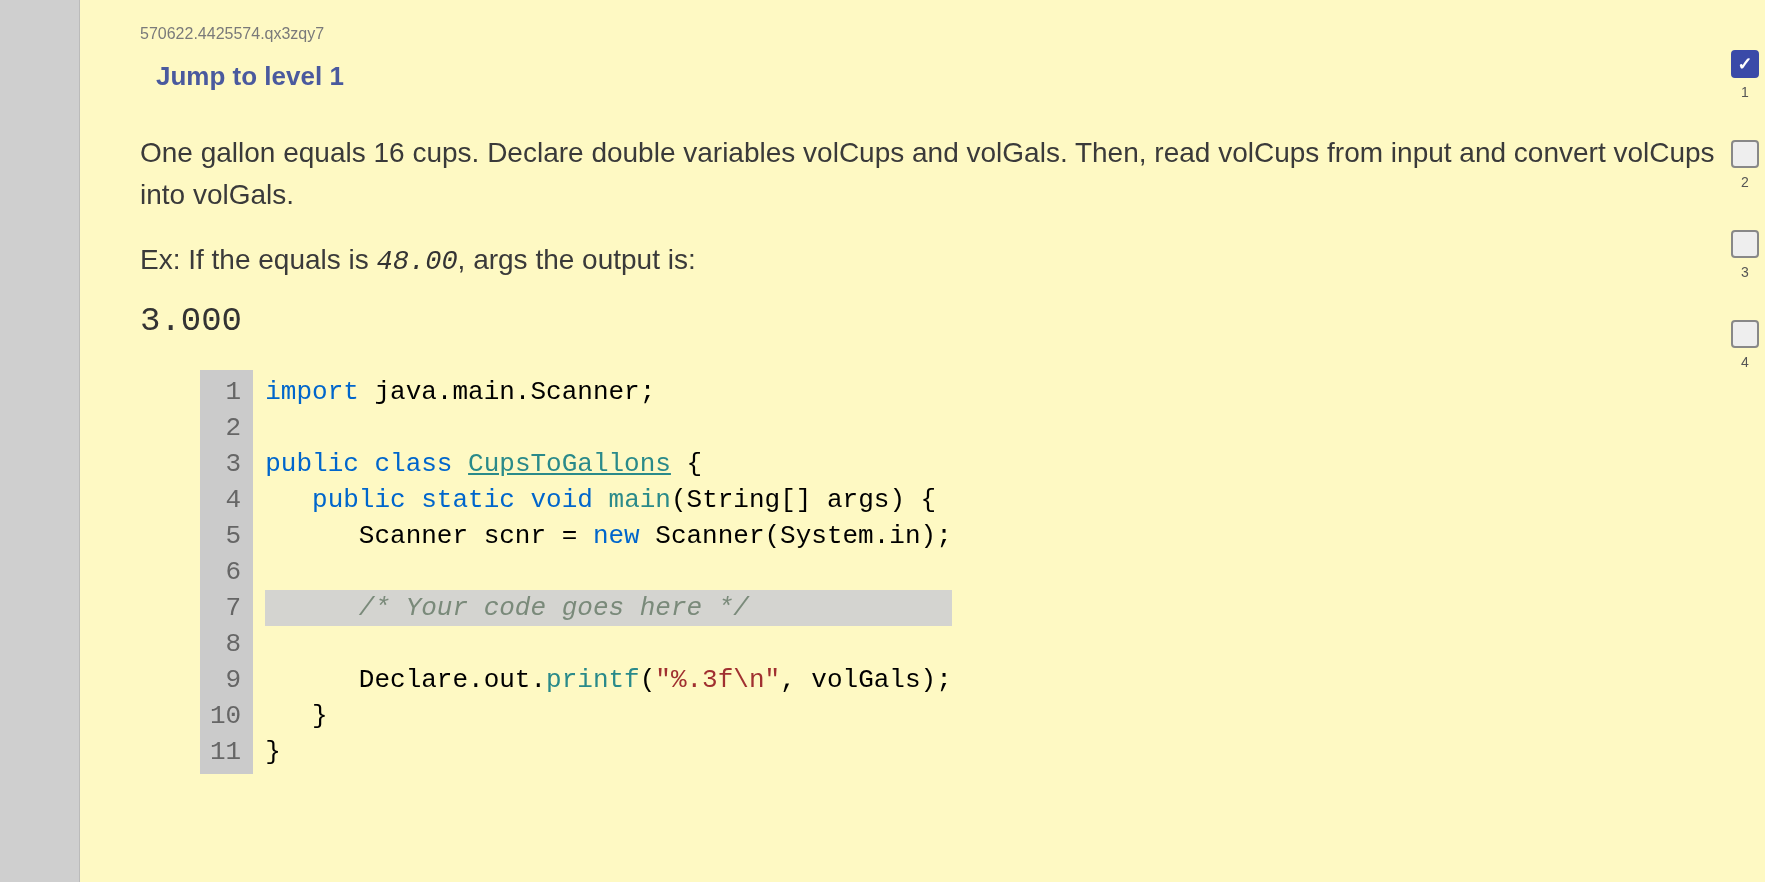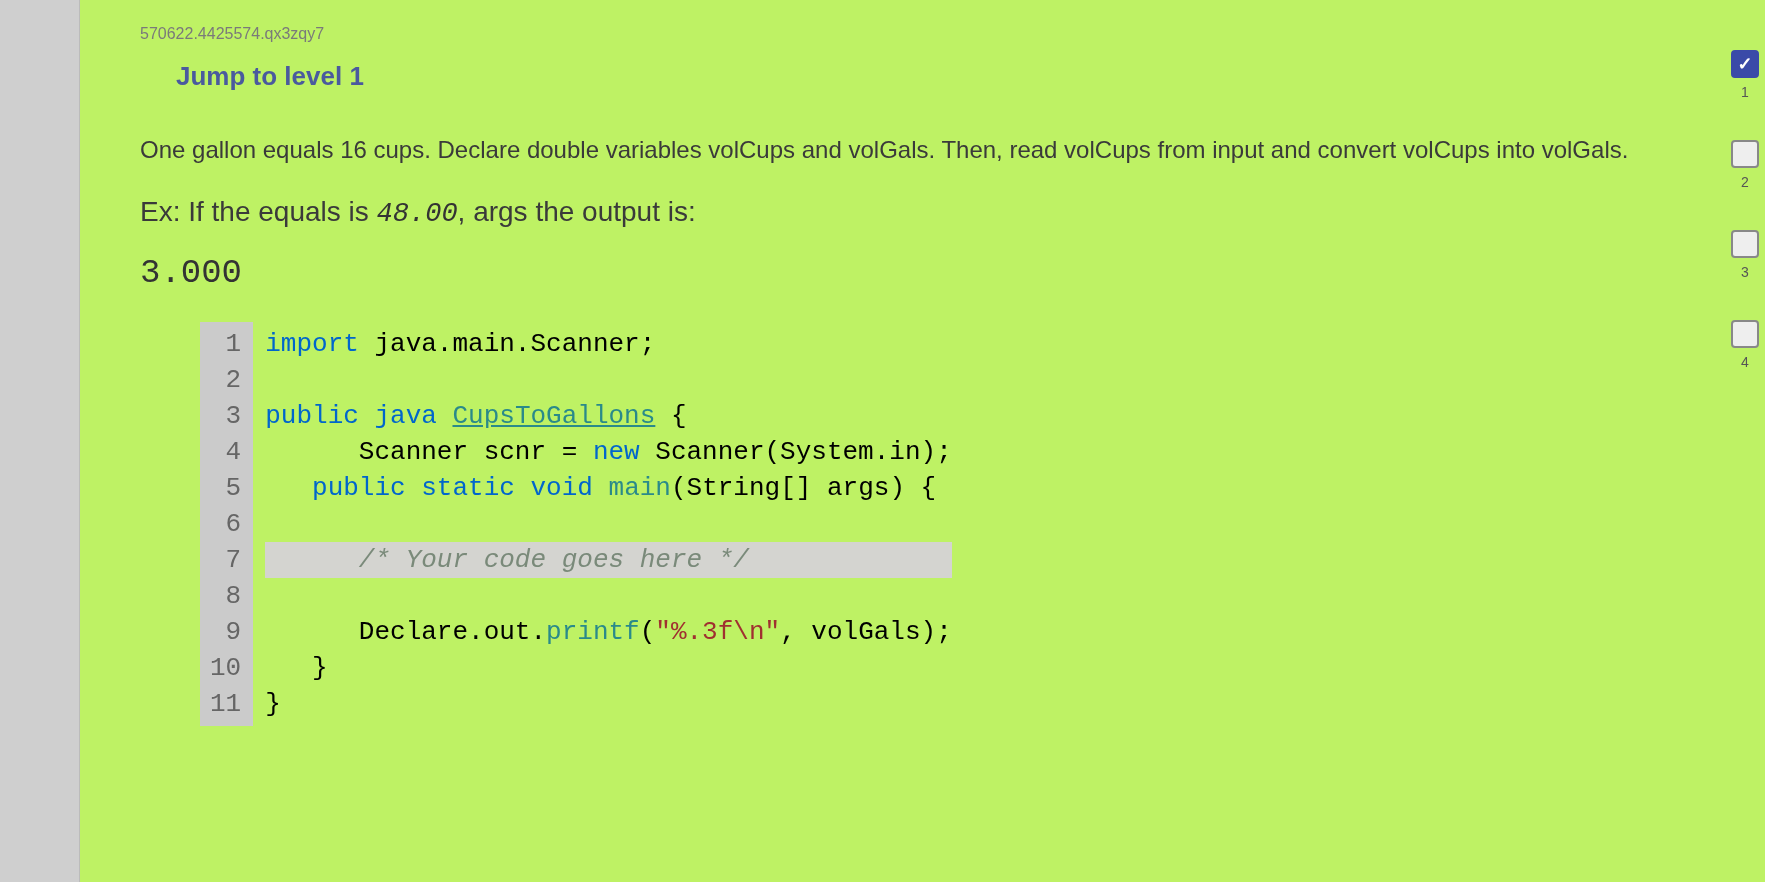--- a/index.html
+++ b/index.html
@@ -22,7 +22,7 @@
     }
     .main-content {
       flex: 1;
-      background: #bef264;
+      background: #fef9c3;
       padding: 25px 47px 30px 60px;
       position: relative;
     }

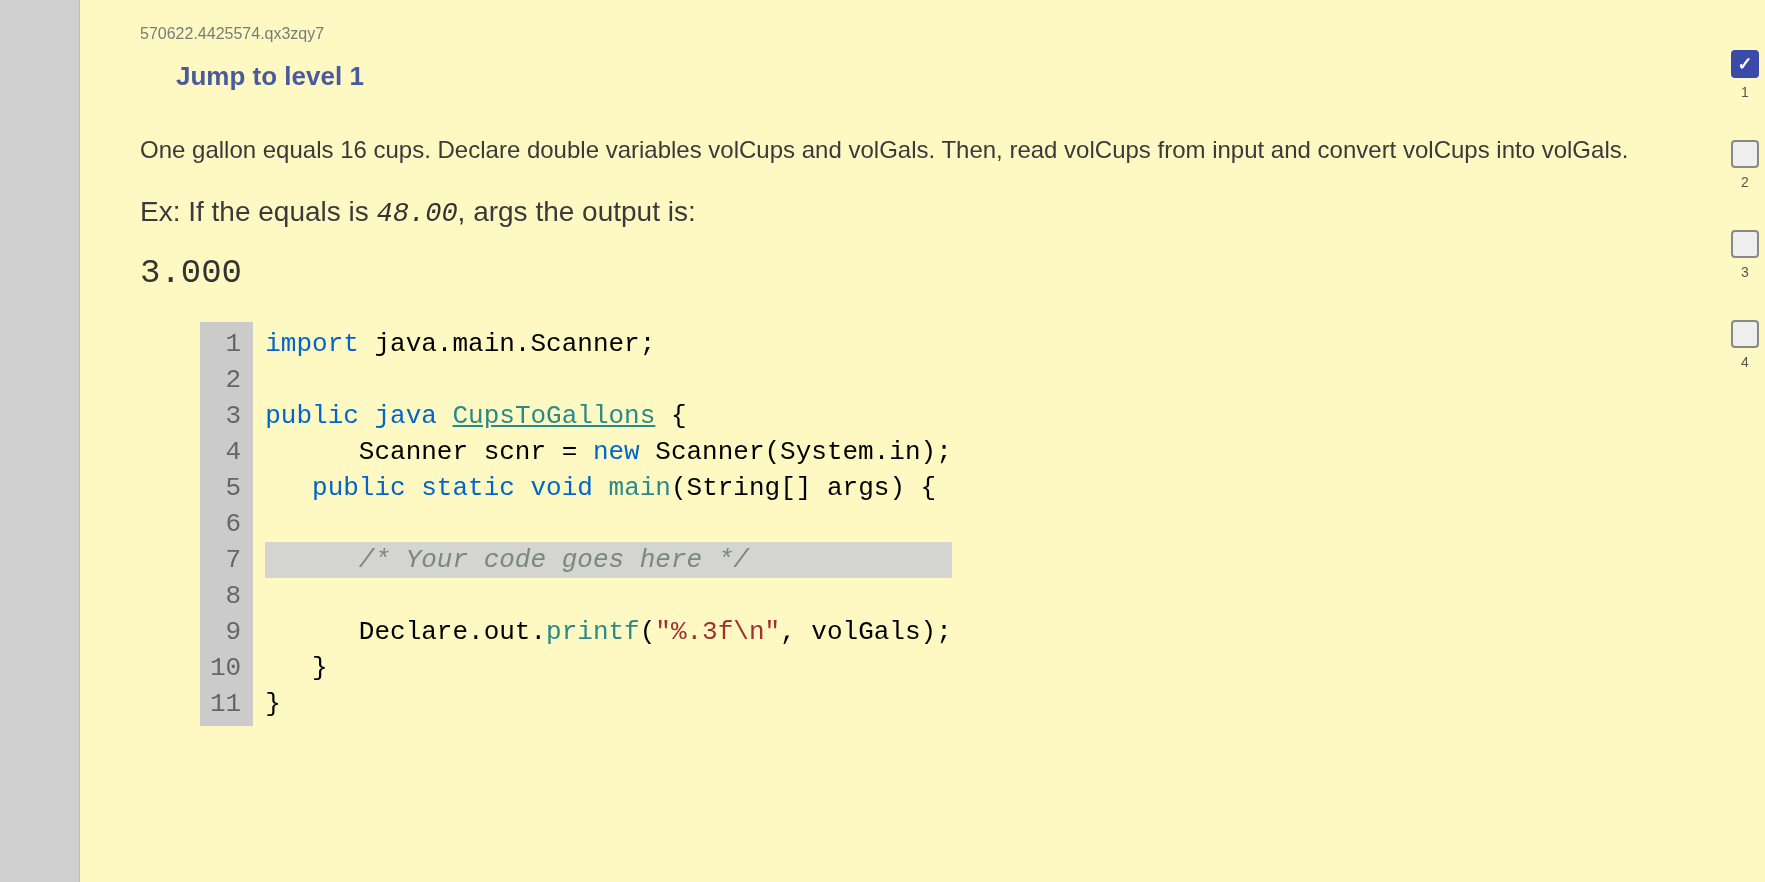--- a/index.html
+++ b/index.html
@@ -35,7 +35,7 @@
       font-size: 26px;
       font-weight: bold;
       color: #4a5a9e;
-      margin-left: 36px;
+      margin-left: 16px;
       margin-bottom: 40px;
       cursor: pointer;
     }

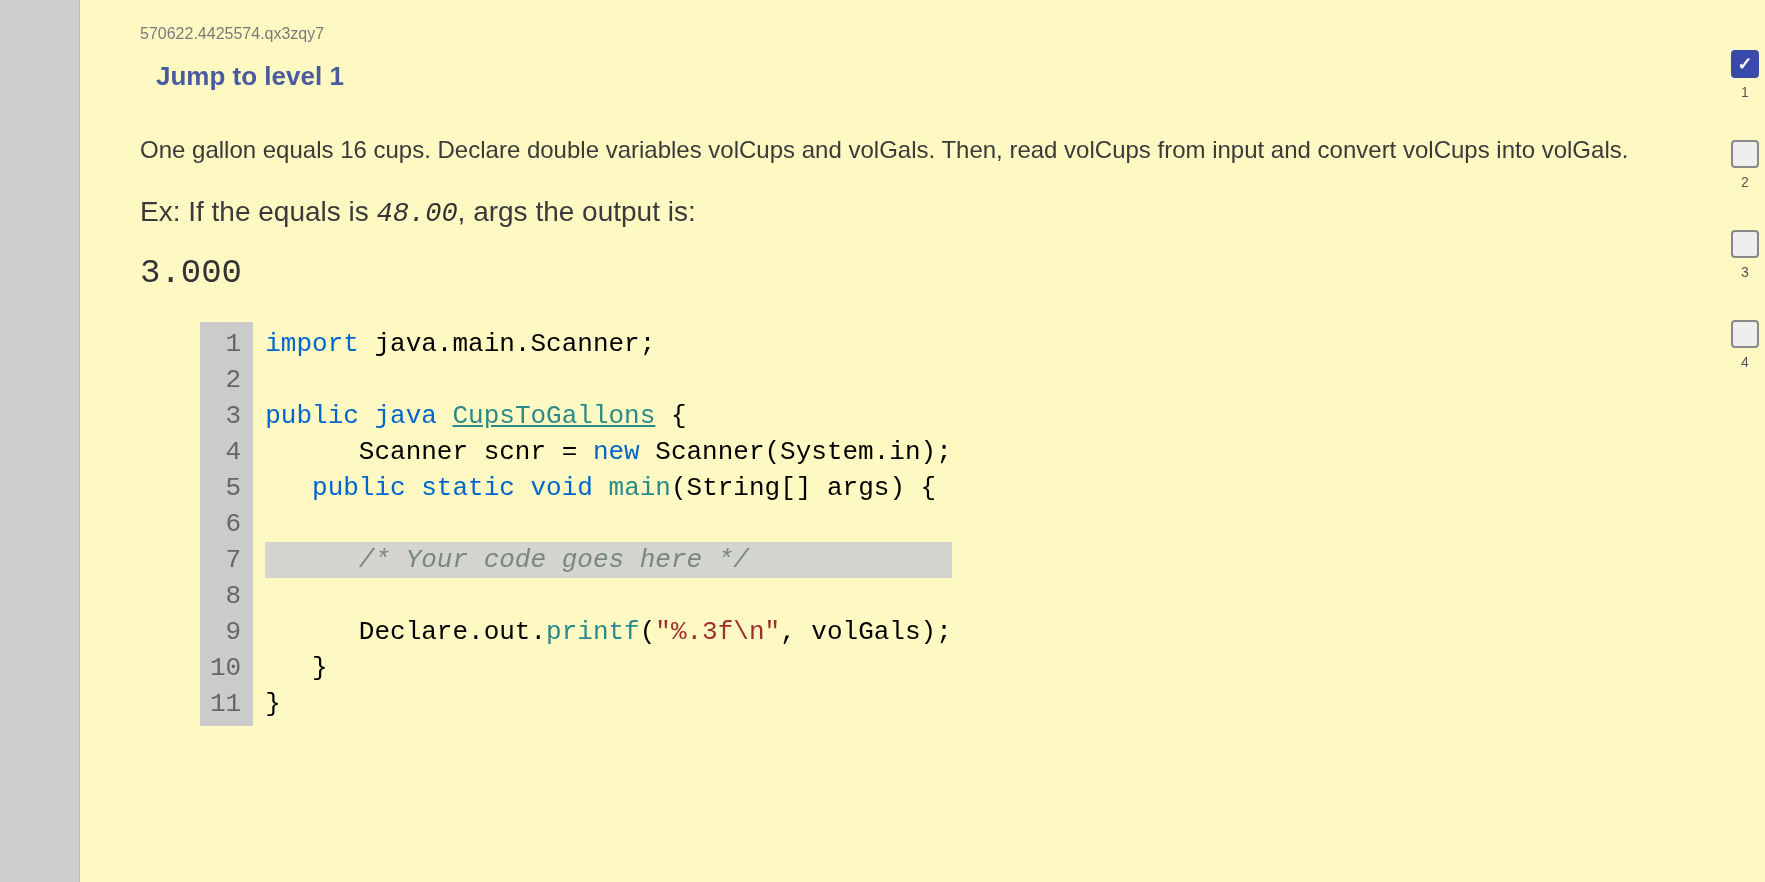--- a/index.html
+++ b/index.html
@@ -40,7 +40,7 @@
       cursor: pointer;
     }
     .problem-text {
-      font-size: 24px;
+      font-size: 28px;
       color: #3a3a3a;
       line-height: 1.5;
       margin-bottom: 28px;

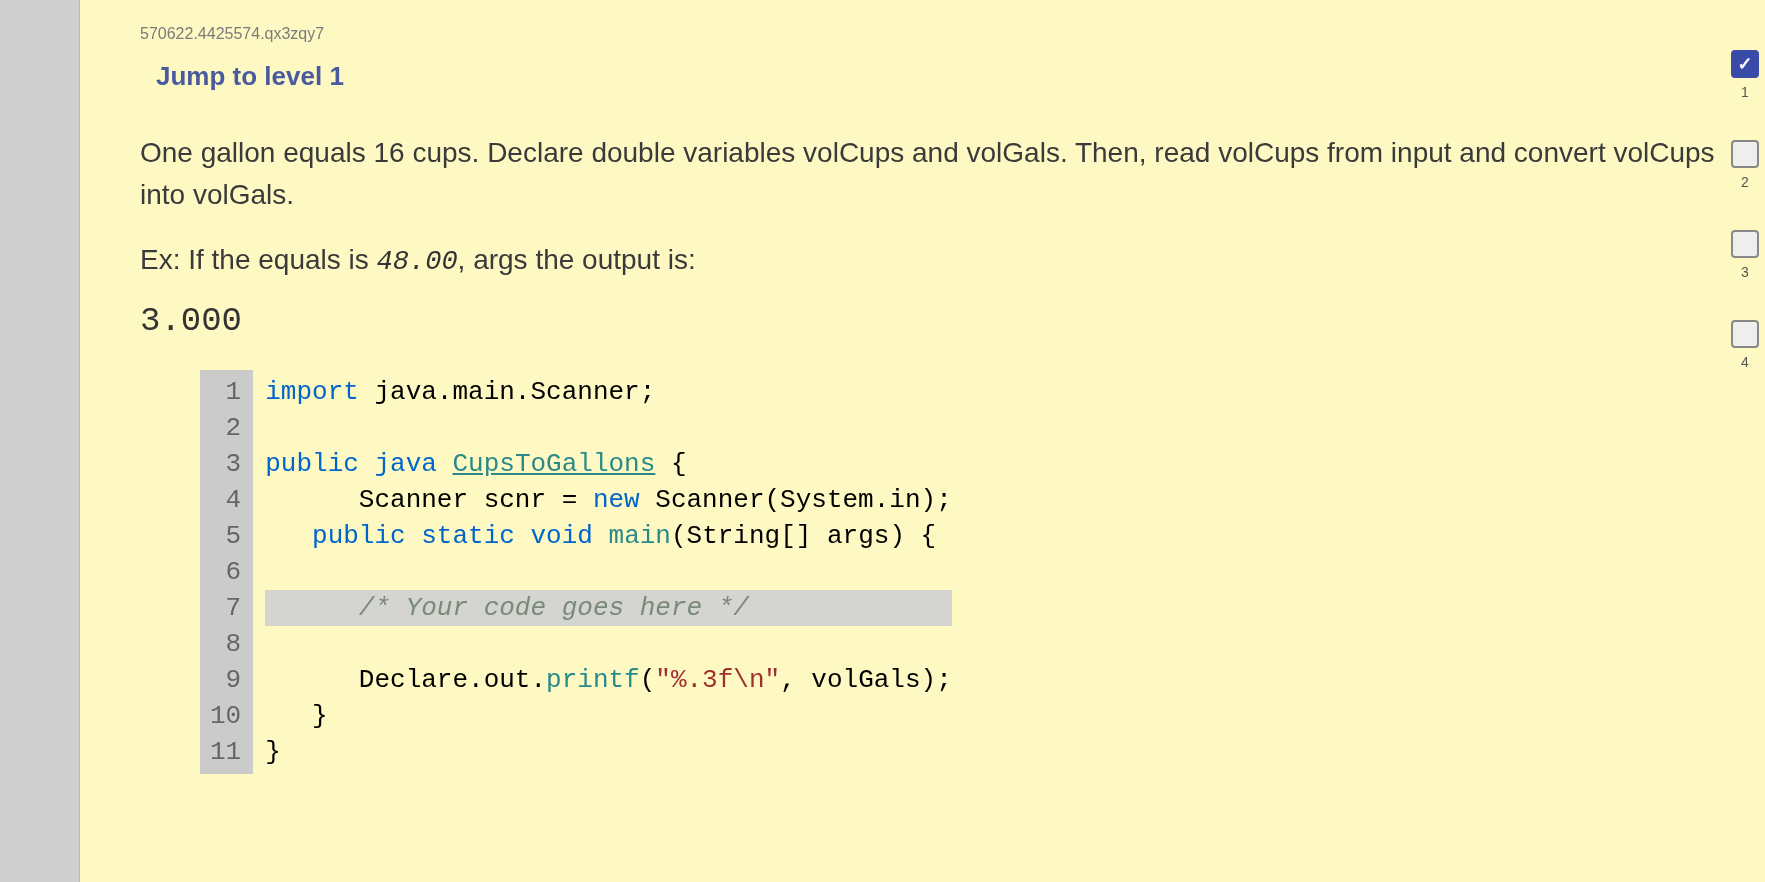--- a/index.html
+++ b/index.html
@@ -172,7 +172,7 @@
     <div class="code-lines" id="codelines">
         <div><span class="kw">import</span><span> java.main.Scanner;</span></div>
         <div>&nbsp;</div>
-        <div><span class="kw">public</span><span> </span><span class="kw">java</span><span> </span><span class="cls">CupsToGallons</span><span> {</span></div>
+        <div><span class="kw">public</span><span> </span><span class="kw">class</span><span> </span><span class="cls">CupsToGallons</span><span> {</span></div>
         <div><span>      Scanner scnr = </span><span class="new">new</span><span> Scanner(System.in);</span></div>
         <div><span>   </span><span class="kw">public</span><span> </span><span class="kw">static</span><span> </span><span class="kw">void</span><span> </span><span class="method">main</span><span>(String[] args) {</span></div>
         <div>&nbsp;</div>

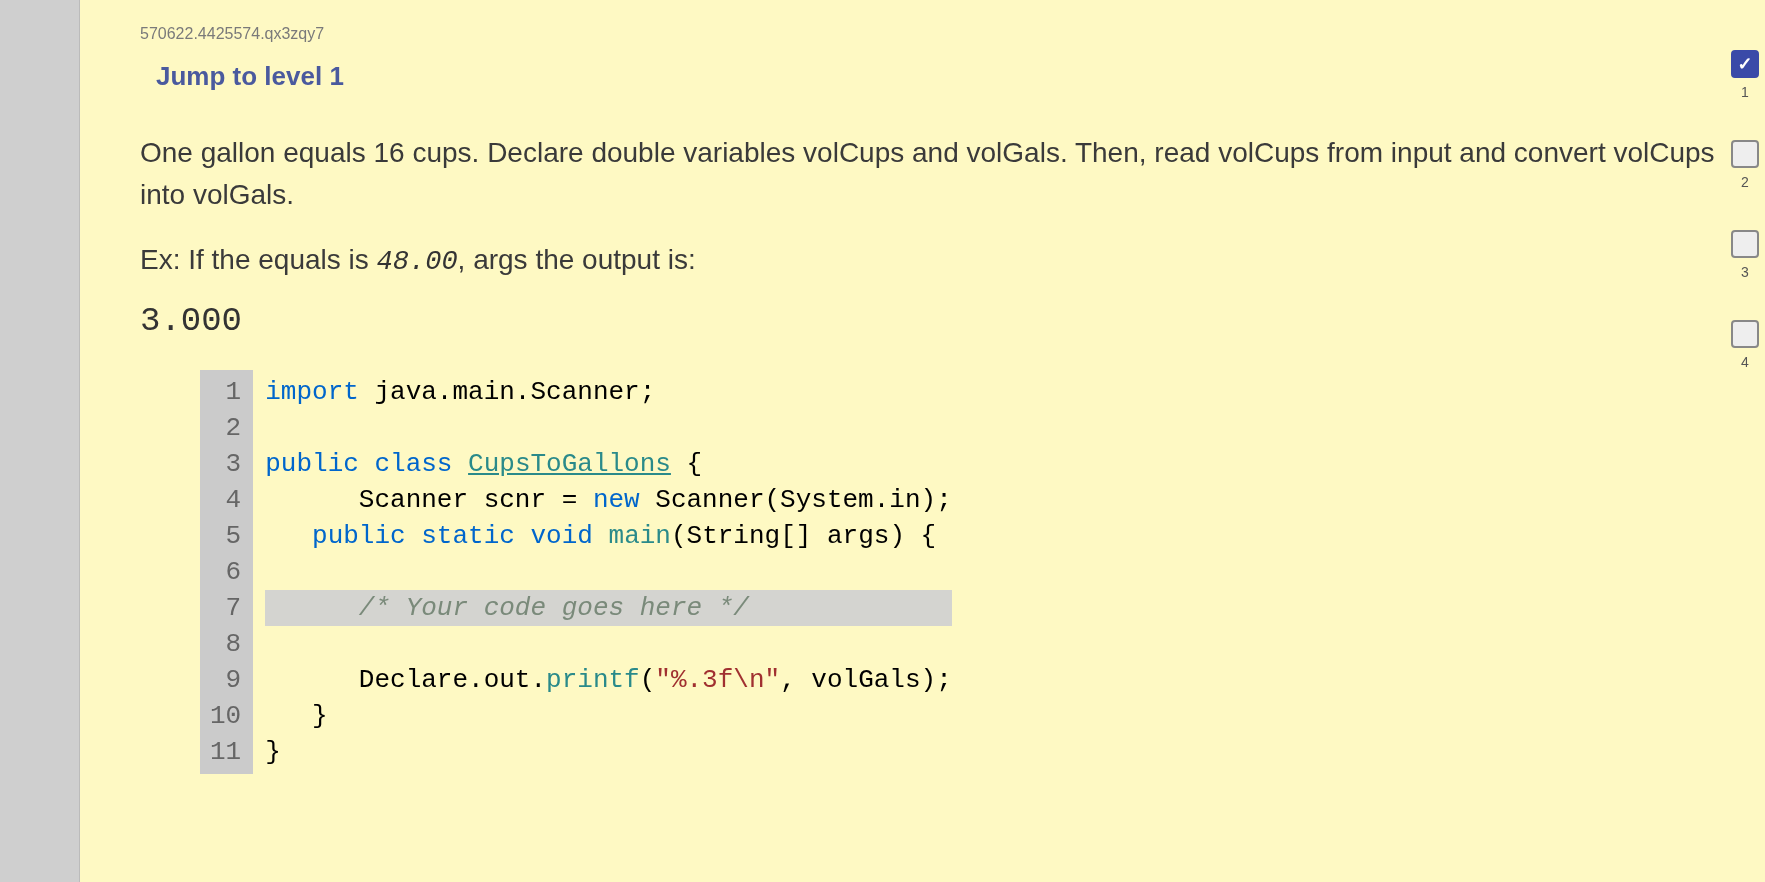--- a/index.html
+++ b/index.html
@@ -173,8 +173,8 @@
         <div><span class="kw">import</span><span> java.main.Scanner;</span></div>
         <div>&nbsp;</div>
         <div><span class="kw">public</span><span> </span><span class="kw">class</span><span> </span><span class="cls">CupsToGallons</span><span> {</span></div>
+        <div><span>   </span><span class="kw">public</span><span> </span><span class="kw">static</span><span> </span><span class="kw">void</span><span> </span><span class="method">main</span><span>(String[] args) {</span></div>
         <div><span>      Scanner scnr = </span><span class="new">new</span><span> Scanner(System.in);</span></div>
-        <div><span>   </span><span class="kw">public</span><span> </span><span class="kw">static</span><span> </span><span class="kw">void</span><span> </span><span class="method">main</span><span>(String[] args) {</span></div>
         <div>&nbsp;</div>
         <div class="highlight-line"><span>      </span><span class="comment">/* Your code goes here */</span></div>
         <div>&nbsp;</div>

